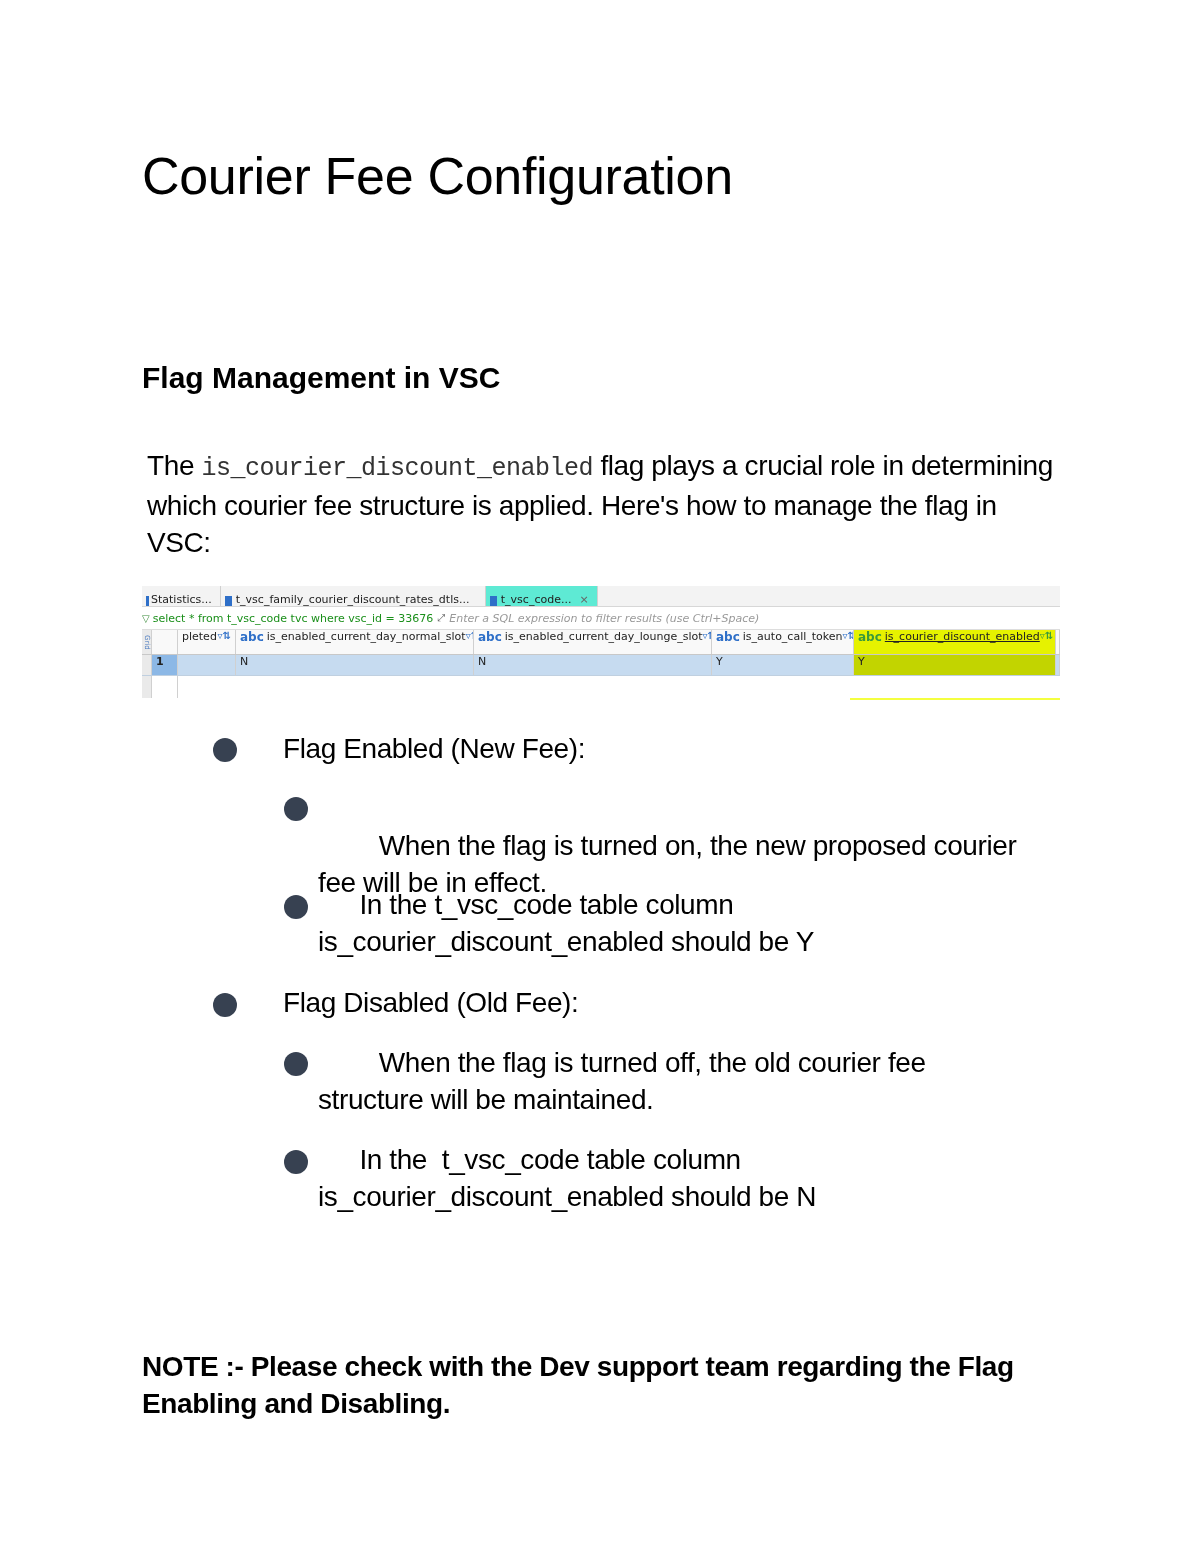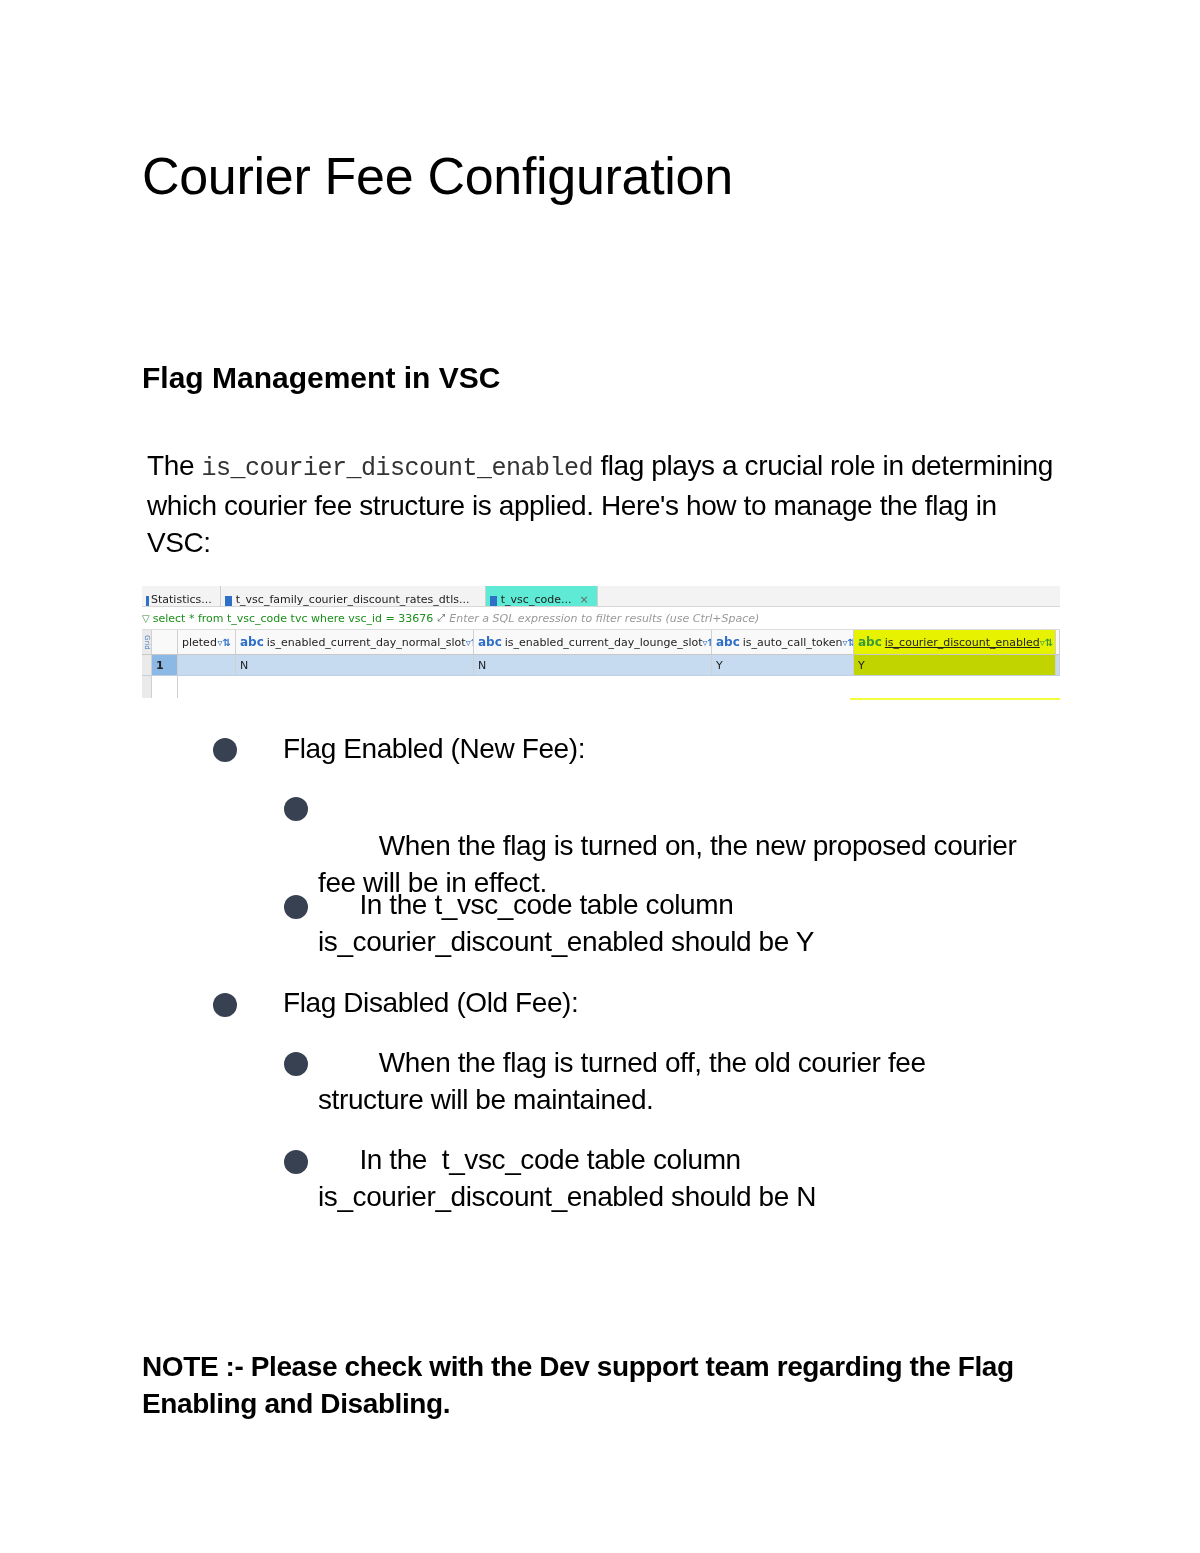--- a/index.html
+++ b/index.html
@@ -25,7 +25,7 @@
   .hint { color: #999; font-style: italic; }
   .grid { position: relative; }
   .hdr { display: flex; height: 24px; border-bottom: 1px solid #c8c8c8; background: #f9f9f9; }
-  .cell { border-right: 1px solid #d0d0d0; display: flex; align-items: center; padding: 0 4px; white-space: nowrap; overflow: hidden; box-sizing: border-box; }
+  .cell { border-right: 1px solid #d0d0d0; display: flex; align-items: flex-start; padding: 0 4px; white-space: nowrap; overflow: hidden; box-sizing: border-box; }
   .c0 { width: 10px; padding: 0; background: #eaeaea; color: #4a7ac0; font-size: 9px; justify-content: center; }
   .c1 { width: 26px; }
   .c2 { width: 58px; }

